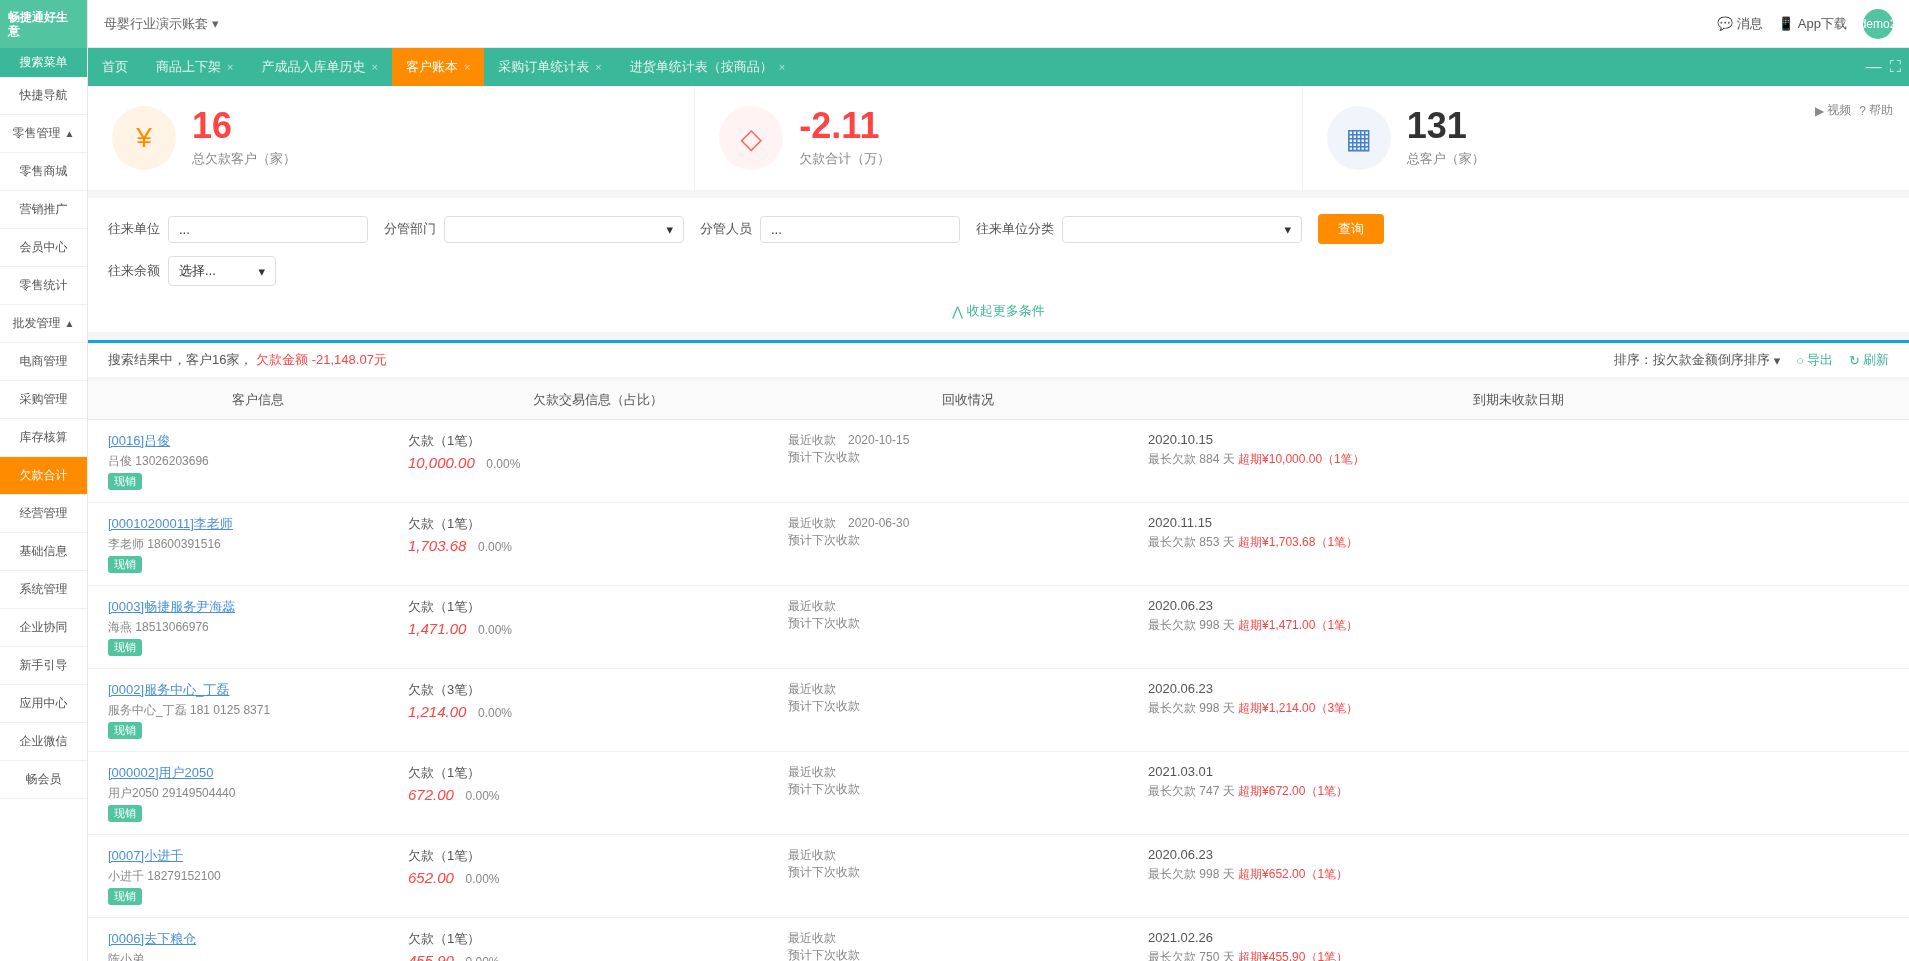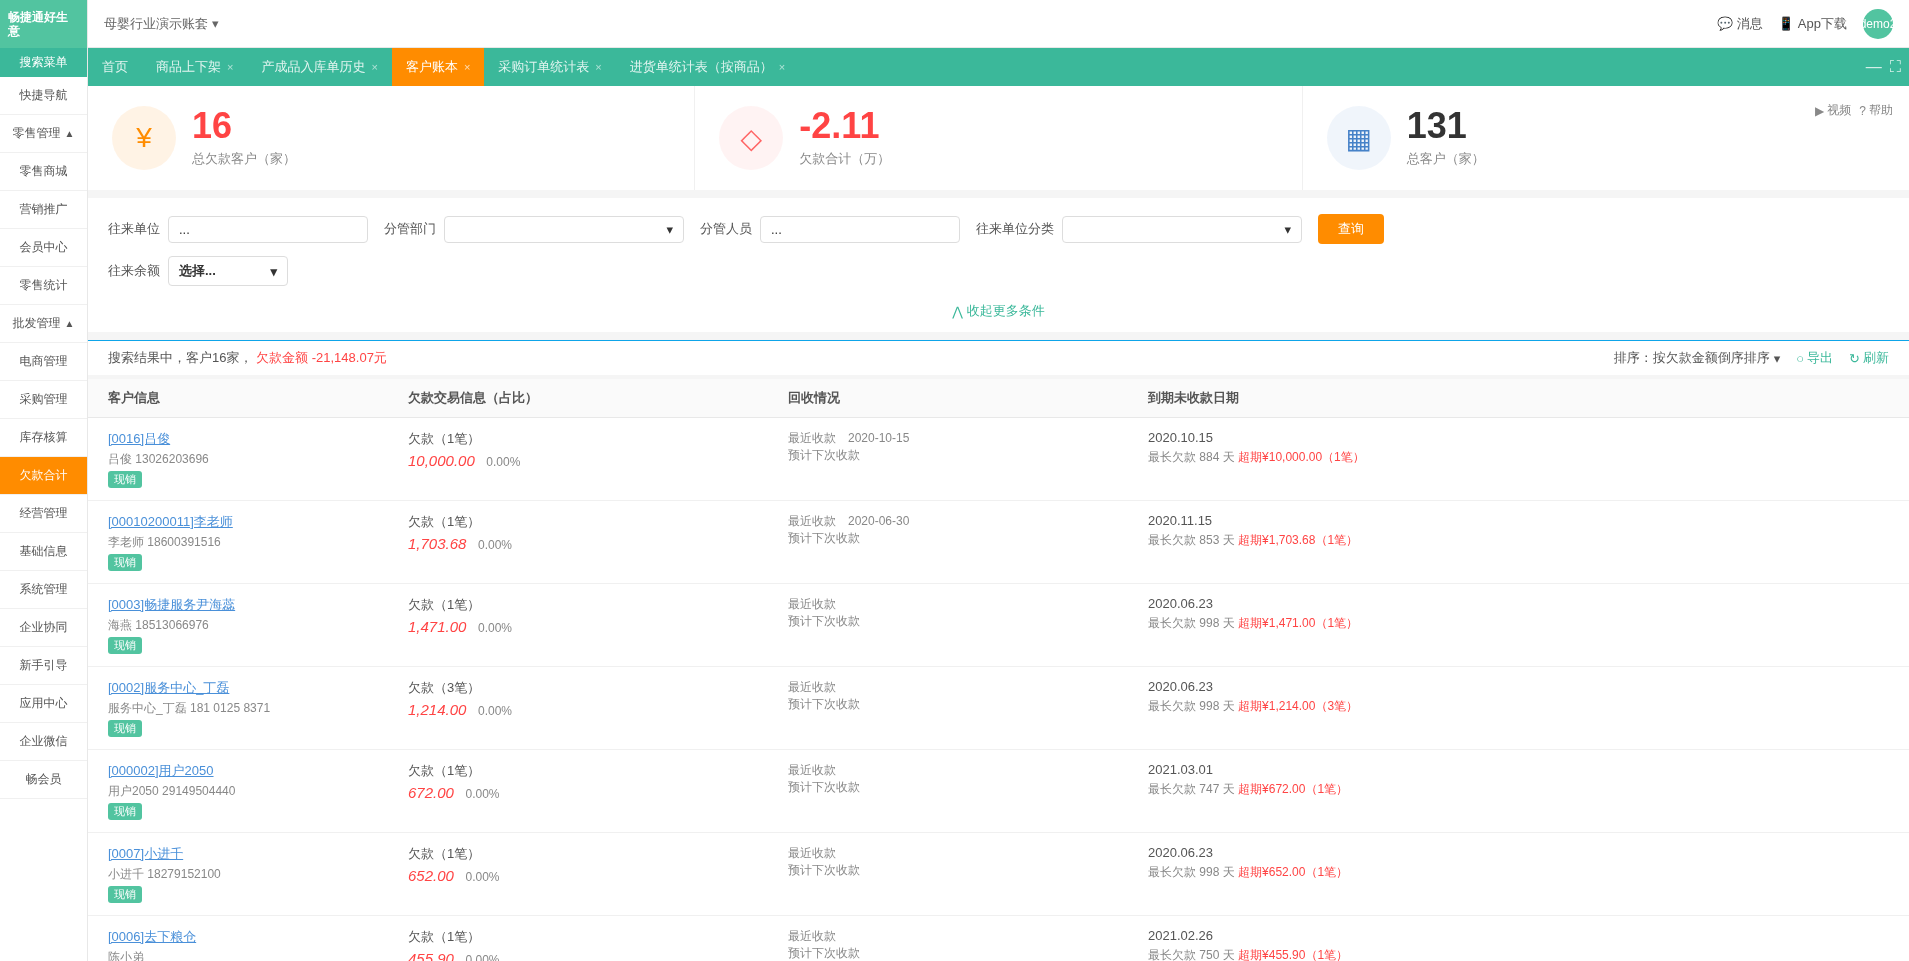--- a/index.html
+++ b/index.html
@@ -60,7 +60,7 @@
     .filter-label { font-size: 13px; color: #555; white-space: nowrap; }
     .filter-input { border: 1px solid #ddd; border-radius: 4px; padding: 5px 10px; font-size: 13px; width: 200px; display: flex; align-items: center; justify-content: space-between; cursor: pointer; background: #fff; }
     .filter-input.wide { width: 240px; }
-    .filter-select { border: 1px solid #ddd; border-radius: 4px; padding: 5px 10px; font-size: 13px; width: 120px; display: flex; align-items: center; justify-content: space-between; cursor: pointer; background: #fff; font-weight: bold; }
+    .filter-select { border: 1px solid #ddd; border-radius: 4px; padding: 5px 10px; font-size: 13px; width: 108px; display: flex; align-items: center; justify-content: space-between; cursor: pointer; background: #fff; }
     .btn-search { background: #ff8c00; color: #fff; border: none; border-radius: 4px; padding: 6px 20px; font-size: 13px; cursor: pointer; }
     .btn-collapse { color: #3bb89a; font-size: 13px; cursor: pointer; display: flex; align-items: center; gap: 4px; justify-content: center; padding: 4px 0; }
 

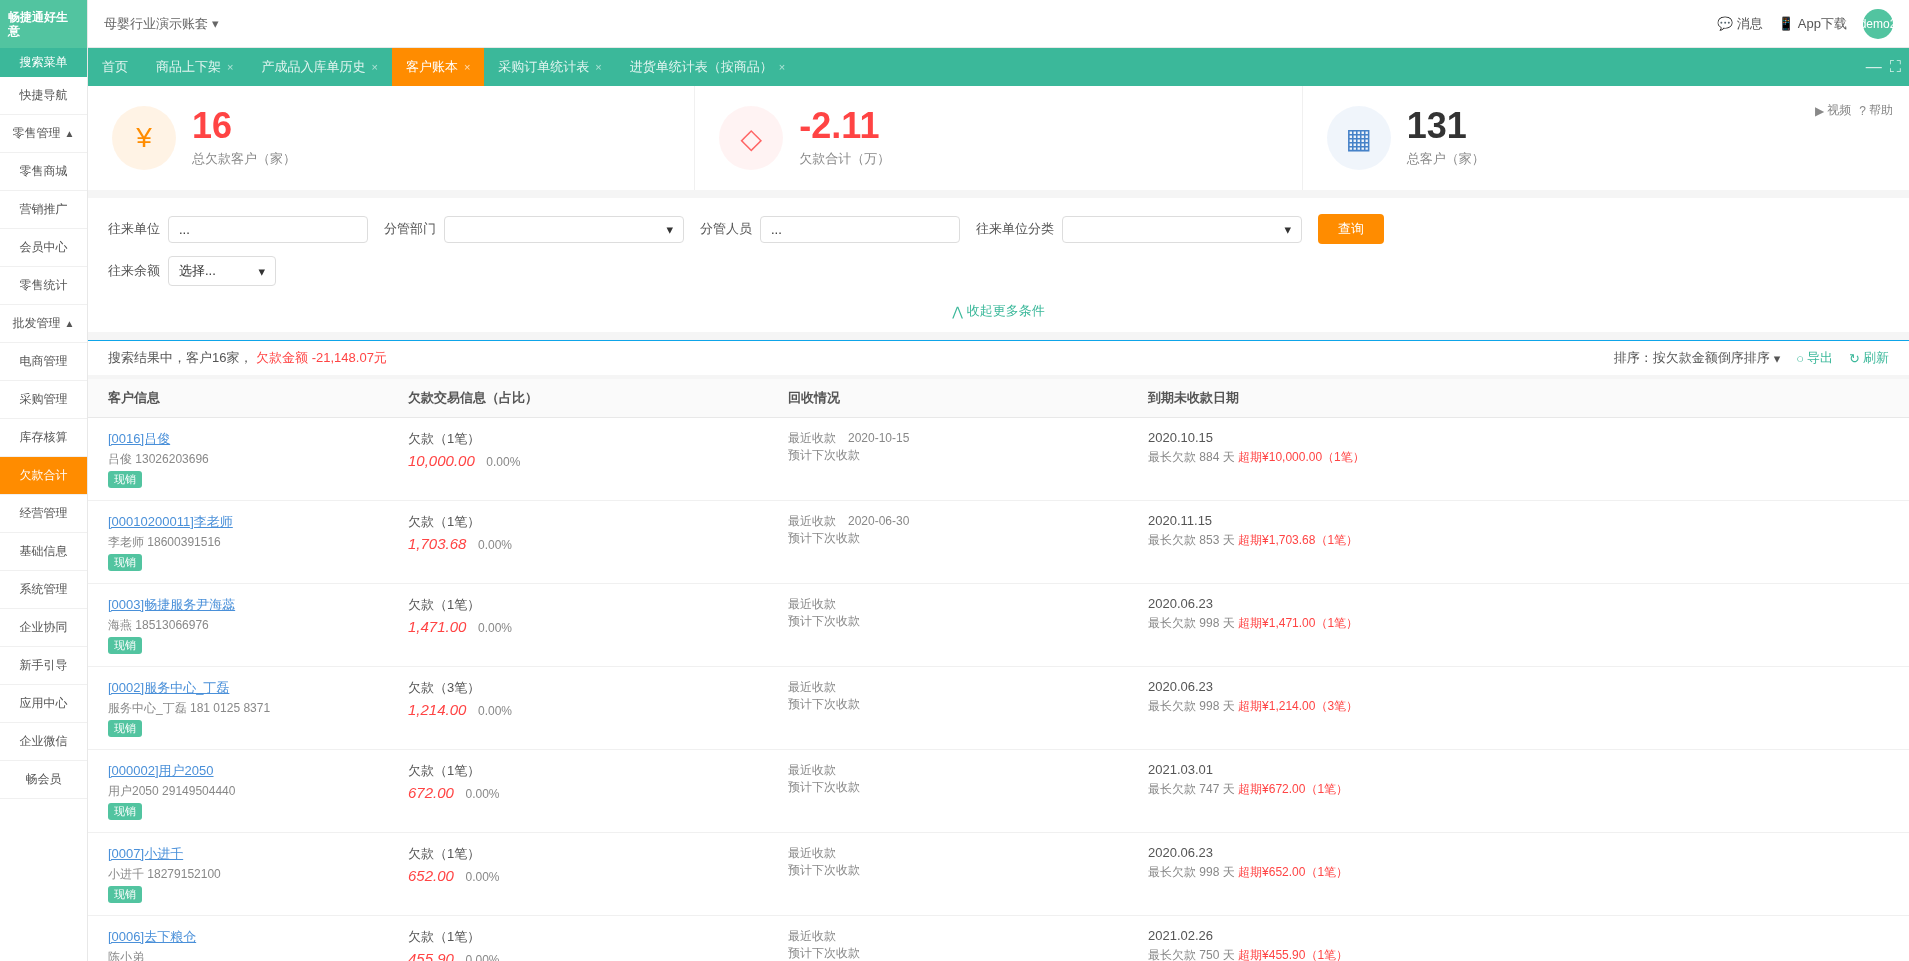--- a/index.html
+++ b/index.html
@@ -65,7 +65,7 @@
     .btn-collapse { color: #3bb89a; font-size: 13px; cursor: pointer; display: flex; align-items: center; gap: 4px; justify-content: center; padding: 4px 0; }
 
     
-    .result-bar { background: #fff; padding: 8px 20px; display: flex; align-items: center; justify-content: space-between; margin-bottom: 4px; border-top: 1px solid #0ea5e9; }
+    .result-bar { background: #fff; padding: 8px 20px; display: flex; align-items: center; justify-content: space-between; margin-bottom: 4px; border-top: 3px solid #0ea5e9; }
     .result-info { font-size: 13px; color: #555; }
     .result-info span.highlight { color: #ff4444; }
     .result-actions { display: flex; align-items: center; gap: 16px; font-size: 13px; color: #555; }

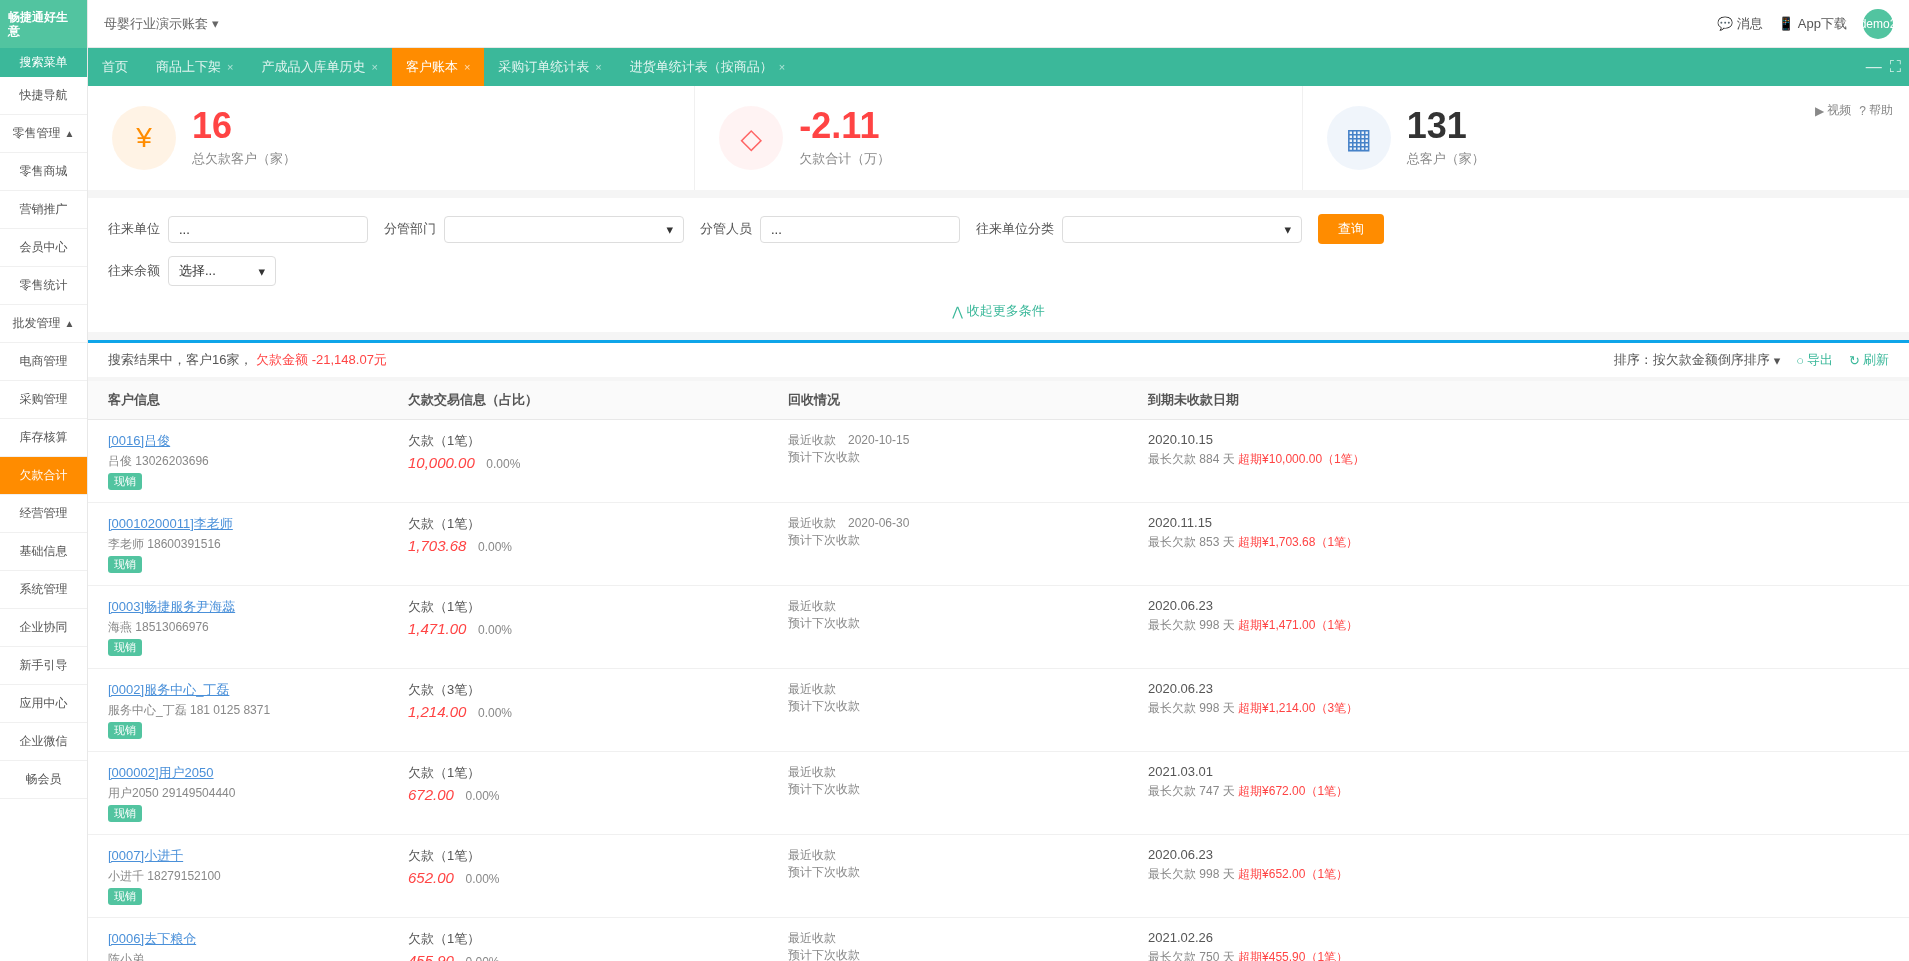--- a/index.html
+++ b/index.html
@@ -75,7 +75,7 @@
 
     
     .table-area { background: #fff; margin: 0; }
-    .table-header { display: grid; grid-template-columns: 300px 380px 360px 1fr; padding: 10px 20px; background: #fafafa; border-bottom: 1px solid #e8e8e8; font-size: 13px; font-weight: 700; color: #555; }
+    .table-header { display: grid; grid-template-columns: 300px 380px 360px 1fr; padding: 10px 20px; background: #fafafa; border-bottom: 1px solid #e8e8e8; font-size: 13px; font-weight: 400; color: #555; text-align: center; }
     .table-row { display: grid; grid-template-columns: 300px 380px 360px 1fr; padding: 12px 20px; border-bottom: 1px solid #f0f0f0; align-items: start; }
     .customer-name { color: #4a90d9; font-size: 13px; cursor: pointer; text-decoration: underline; }
     .customer-sub { font-size: 12px; color: #888; margin: 3px 0; }

